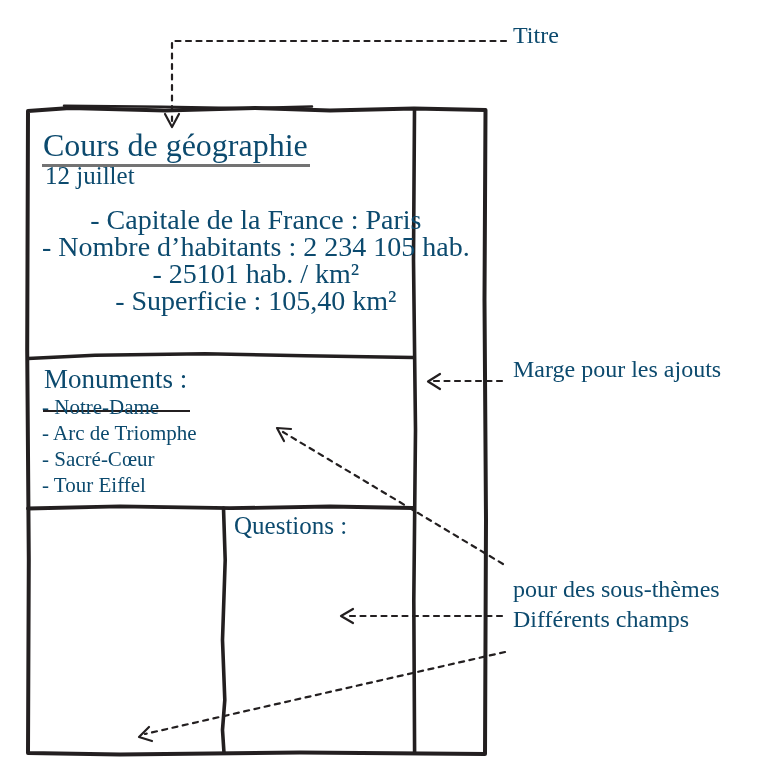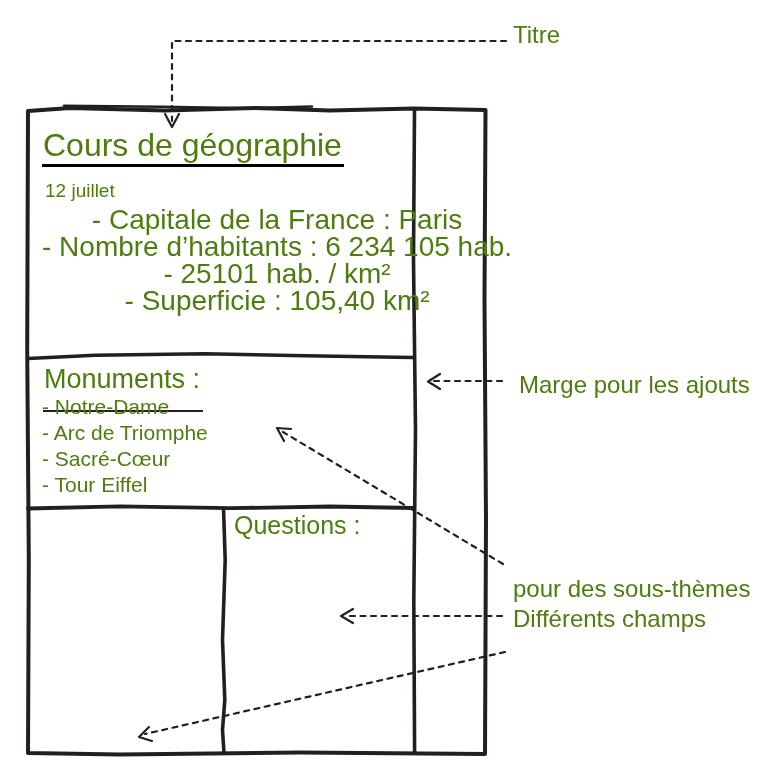--- a/index.html
+++ b/index.html
@@ -24,7 +24,8 @@
   .txt {
     position: absolute;
     white-space: nowrap;
-    color: #4d7c0f;
+    color: #0c4a6e;
+    font-family: Liberation Serif, serif;
   }
   .page-title {
     left: 44px;

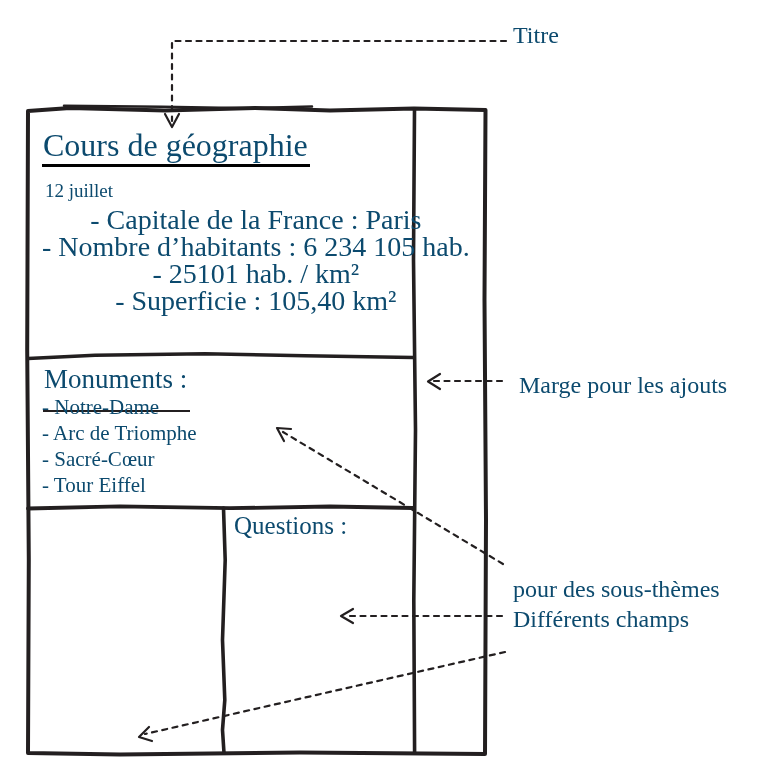--- a/index.html
+++ b/index.html
@@ -35,7 +35,7 @@
   }
   .page-title .u {
     display: inline-block;
-    border-bottom: 3px solid #000000;
+    border-bottom: 3px solid #737373;
     padding: 0 2px 1px 1px;
     margin-left: -2px;
     text-align: center;

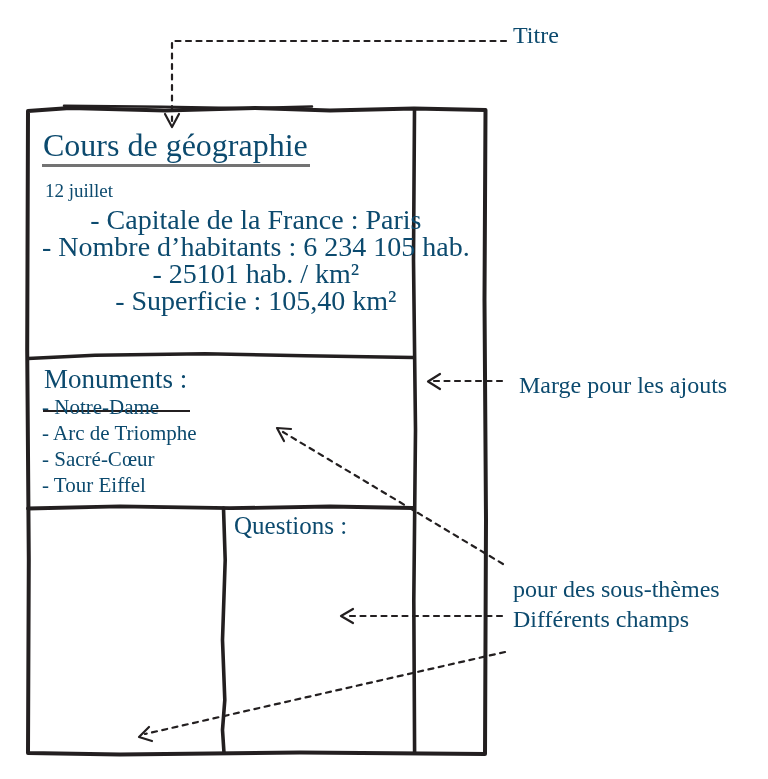--- a/index.html
+++ b/index.html
@@ -42,8 +42,8 @@
   }
   .page-date {
     left: 45px;
-    top: 178px;
-    font-size: 19px;
+    top: 163px;
+    font-size: 25px;
     line-height: 25px;
   }
   .facts {

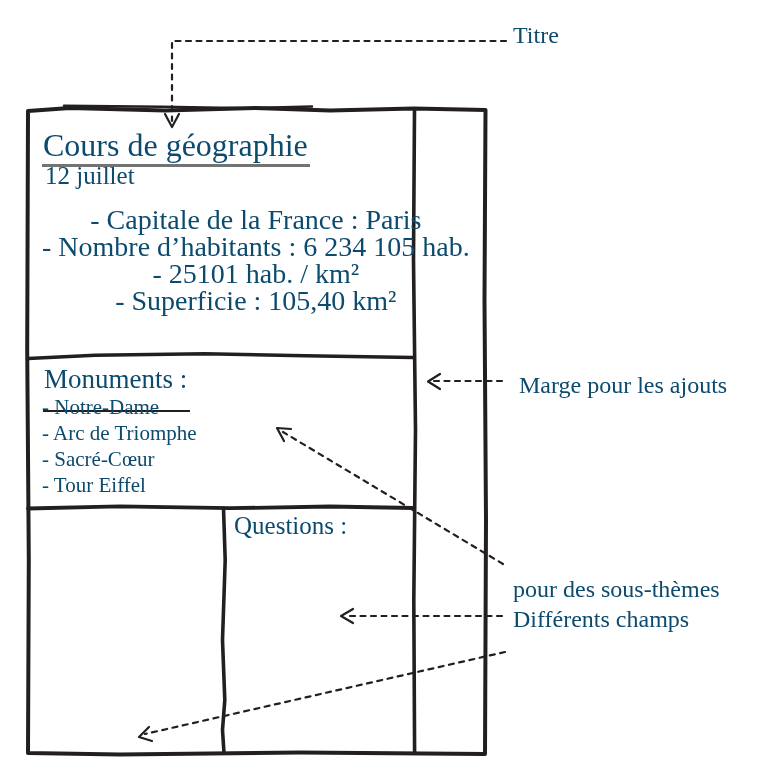--- a/index.html
+++ b/index.html
@@ -144,7 +144,7 @@
 
   <div class="txt facts">
     <div>- Capitale de la France : Paris</div>
-    <div>- Nombre d’habitants : 6 234 105 hab.</div>
+    <div>- Nombre d’habitants : 2 234 105 hab.</div>
     <div>- 25101 hab. / km²</div>
     <div>- Superficie : 105,40 km²</div>
   </div>

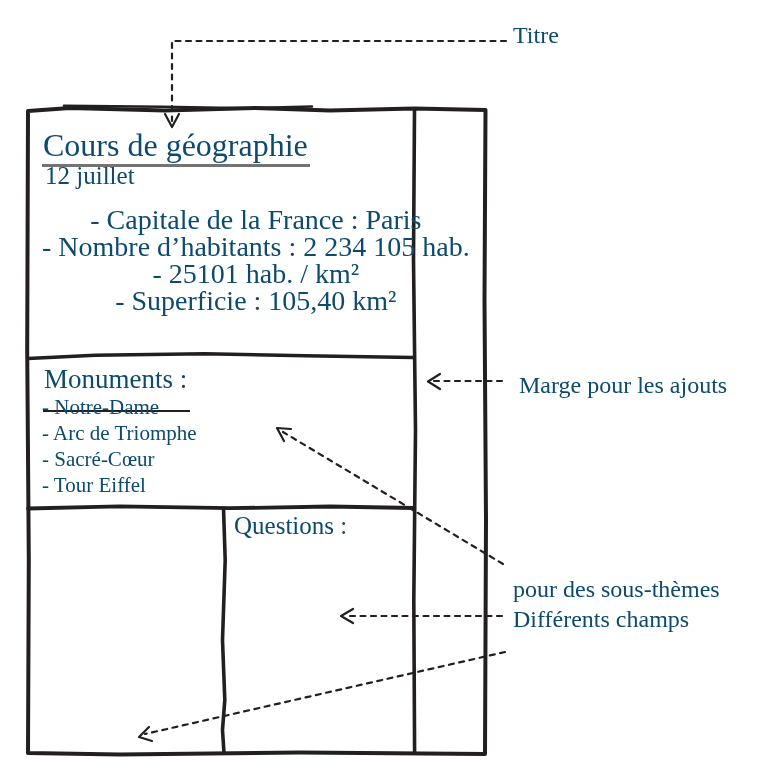--- a/index.html
+++ b/index.html
@@ -82,7 +82,7 @@
     line-height: 30px;
   }
   .ann-titre   { left: 513px; top: 20px; }
-  .ann-marge   { left: 513px; top: 370px; margin-left: 6px; }
+  .ann-marge   { left: 513px; top: 354px; }
   .ann-fields  { left: 513px; top: 574px; }
 </style>
 </head>

